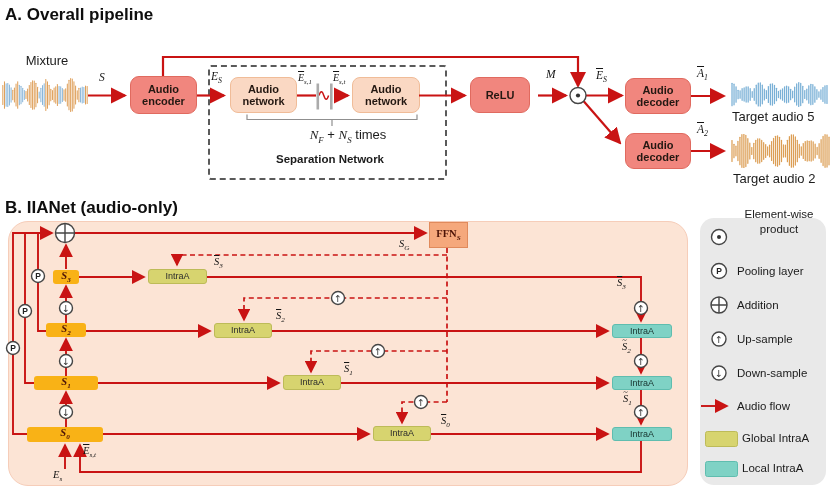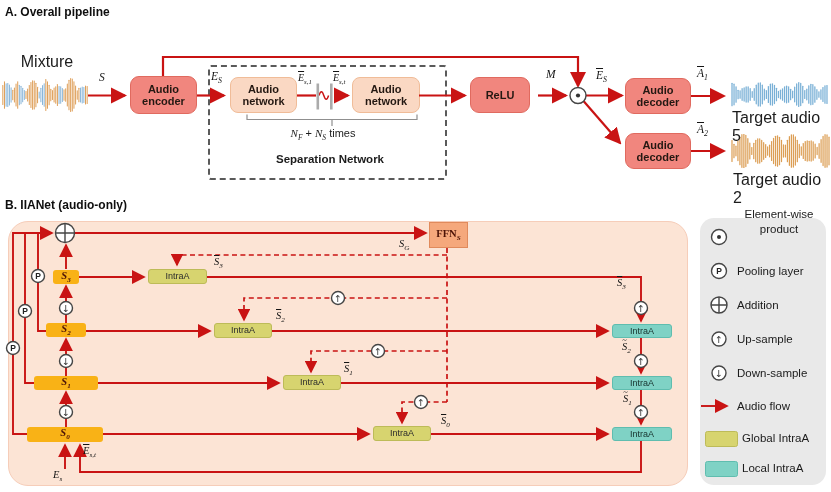--- a/index.html
+++ b/index.html
@@ -5,7 +5,7 @@
   html,body{margin:0;padding:0;background:#fff}
   .stage{position:relative;width:831px;height:492px;background:#fff;
          font-family:"Liberation Sans",sans-serif;overflow:hidden}
-  .titleA,.titleB{position:absolute;font-weight:bold;font-size:12px;color:#0e0e0e;z-index:5}
+  .titleA,.titleB{position:absolute;font-weight:bold;font-size:17px;color:#0e0e0e;z-index:5}
   .panelB{position:absolute;background:var(--panel);border:1px solid var(--panel_b);border-radius:20px;z-index:1}
   .legend{position:absolute;background:var(--legendbg);border-radius:14px;z-index:1}
   .wave{position:absolute;z-index:2}

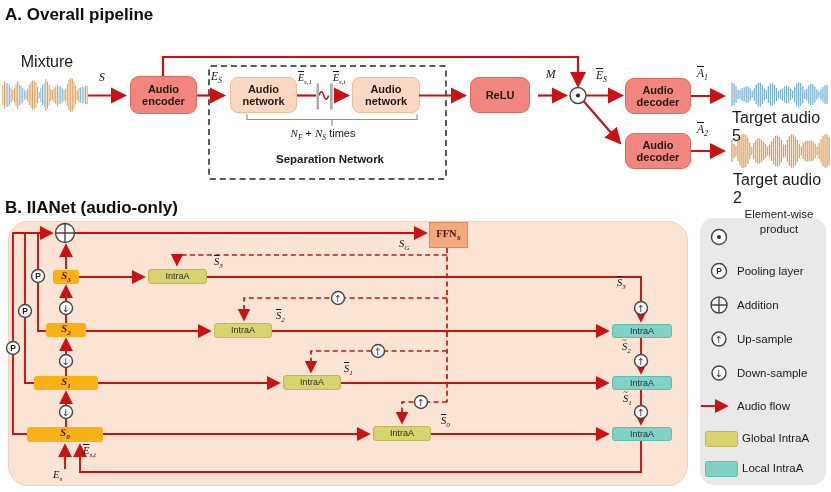--- a/index.html
+++ b/index.html
@@ -29,7 +29,7 @@
   .tld{position:relative;display:inline-block}
   .tld::after{content:"~";position:absolute;top:-0.62em;left:50%;transform:translateX(-50%);
               font-size:0.8em;font-style:normal}
-  .plain{position:absolute;font-size:16px;color:#1c1c1c;z-index:4}
+  .plain{position:absolute;font-size:13px;color:#1c1c1c;z-index:4}
   .center{text-align:center}
   .legtext{position:absolute;font-size:11.5px;color:#1b1b1b;line-height:14.5px;z-index:4}
   .sw{position:absolute;border-radius:2.5px;z-index:2}

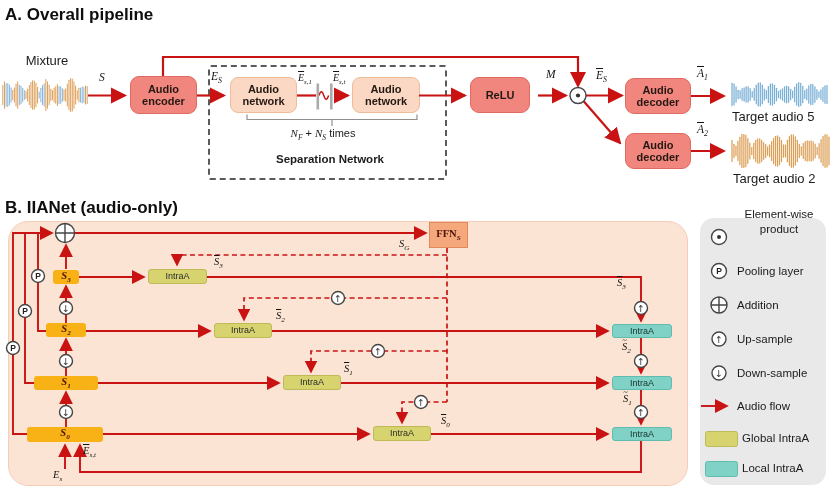--- a/index.html
+++ b/index.html
@@ -234,7 +234,7 @@
   <div class="mlab big" style="left:596px;top:69px"><span class="ov ">E</span><sub>S</sub></div>
   <div class="mlab big" style="left:697px;top:67px"><span class="ov ">A</span><sub>1</sub></div>
   <div class="mlab big" style="left:697px;top:123px"><span class="ov ">A</span><sub>2</sub></div>
-  <div class="plain center" style="left:261px;top:127px;width:124px;font-size:11px">
+  <div class="plain center" style="left:286px;top:127px;width:124px;font-size:13px">
     <span class="math"><span class="">N</span><sub>F</sub></span><span> + </span><span class="math"><span class="">N</span><sub>S</sub></span><span> times</span>
   </div>
   <div class="plain center" style="left:250px;top:153px;width:160px;font-weight:bold;font-size:11.5px">Separation Network</div>

